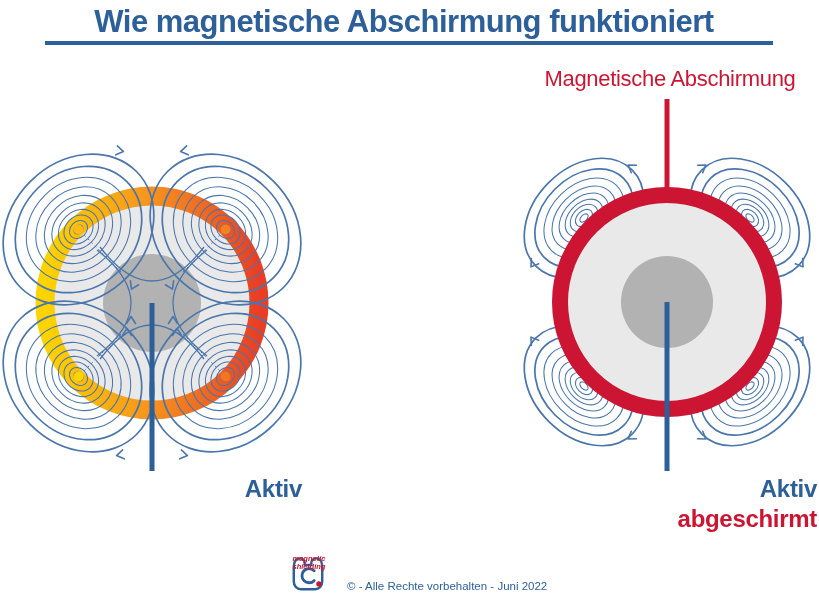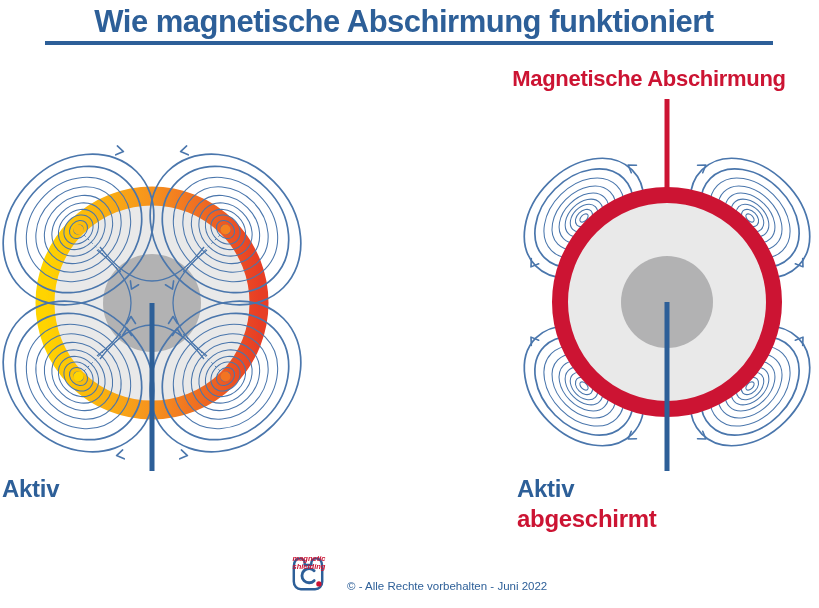--- a/index.html
+++ b/index.html
@@ -9,8 +9,8 @@
               font-size:31px;font-weight:bold;color:var(--blue);letter-spacing:-.5px;}
   .title-underline{position:absolute;top:41px;left:45px;width:728px;height:4px;
               background:var(--blue);}
-  .shield-label{position:absolute;top:66px;left:499px;width:300px;text-align:center;
-              font-size:22px;font-weight:bold;color:var(--red);letter-spacing:-.3px;}
+  .shield-label{position:absolute;top:66px;left:520px;width:300px;text-align:center;
+              font-size:22px;font-weight:normal;color:var(--red);letter-spacing:-.3px;}
   .art{position:absolute;top:0;left:0;}
   .disc{fill:var(--gray-light);stroke:none;}
   .coreL{fill:var(--gray-mid);}

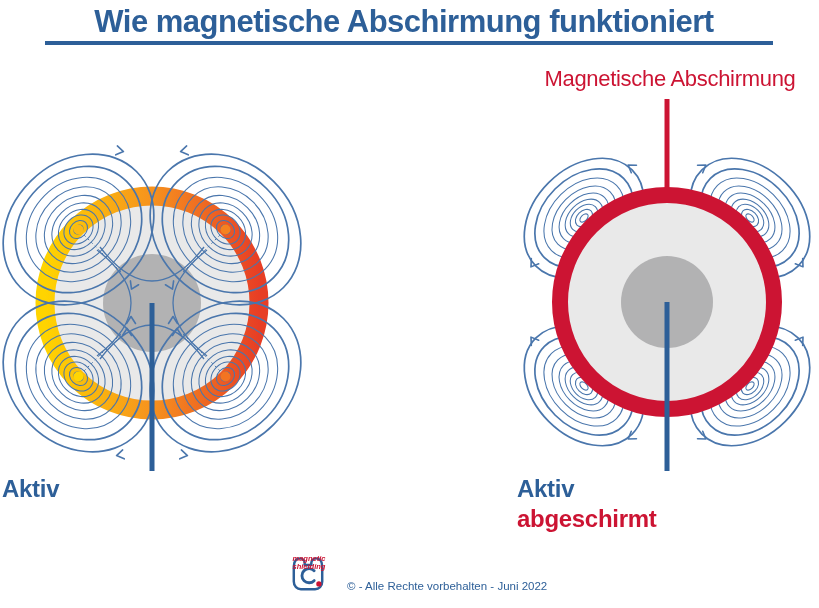--- a/index.html
+++ b/index.html
@@ -24,7 +24,7 @@
   .arrow{fill:none;stroke:var(--line);stroke-width:1.6;stroke-linecap:round;stroke-linejoin:round;}
   .ptr{stroke:var(--blue);stroke-width:5;}
   .ptrRed{stroke:var(--red);stroke-width:5;}
-  .caption{position:absolute;top:474px;width:300px;text-align:left;
+  .caption{position:absolute;top:474px;width:300px;text-align:right;
            font-size:24px;font-weight:bold;line-height:30px;letter-spacing:-.3px;}
   .cap-blue{color:var(--blue);} .cap-red{color:var(--red);}
   .logo-icon{position:absolute;left:287px;top:556px;}

